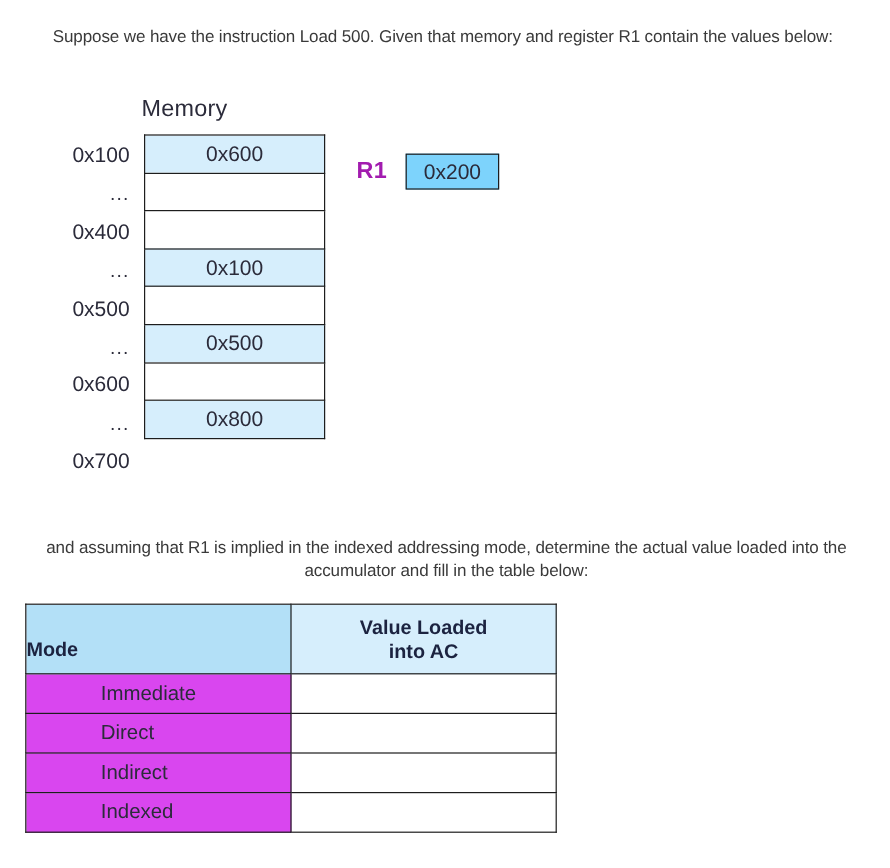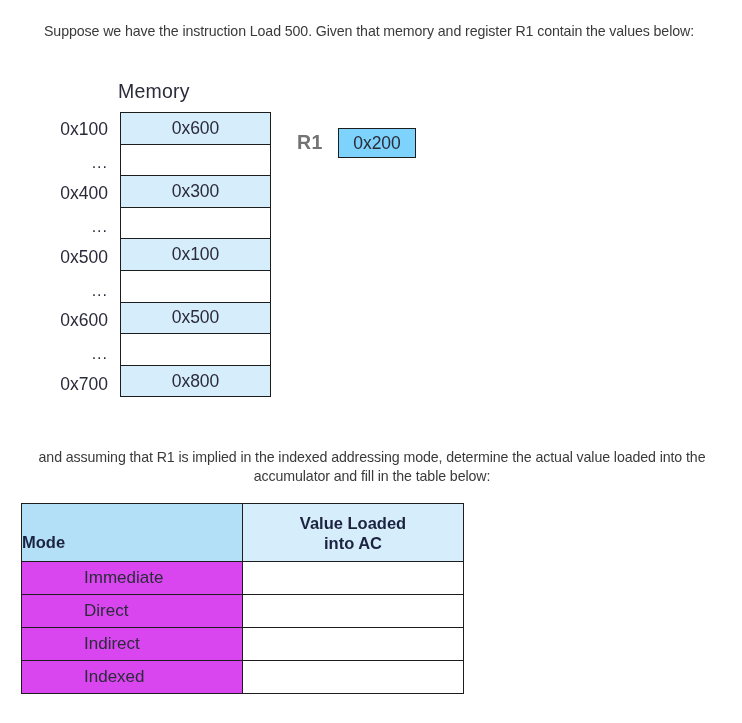--- a/index.html
+++ b/index.html
@@ -103,7 +103,7 @@
     top: 3px;
     font-size: 19.5px;
     font-weight: bold;
-    color: #737373;
+    color: #a21caf;
     letter-spacing: 0.3px;
   }
   #register-box {

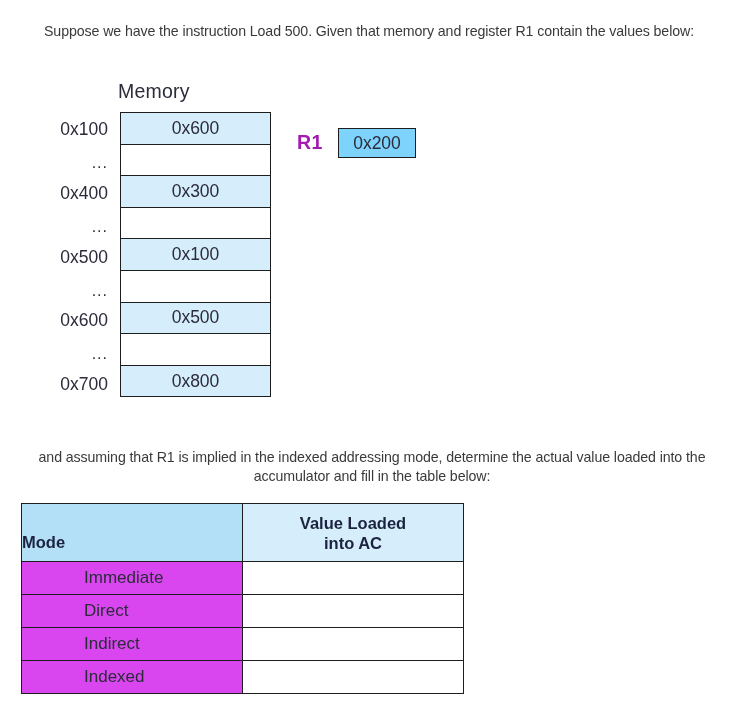--- a/index.html
+++ b/index.html
@@ -205,9 +205,6 @@
         <td class="empty"></td>
       </tr>
       <tr>
-        <td class="filled">0x300</td>
-      </tr>
-      <tr>
         <td class="empty"></td>
       </tr>
       <tr>

